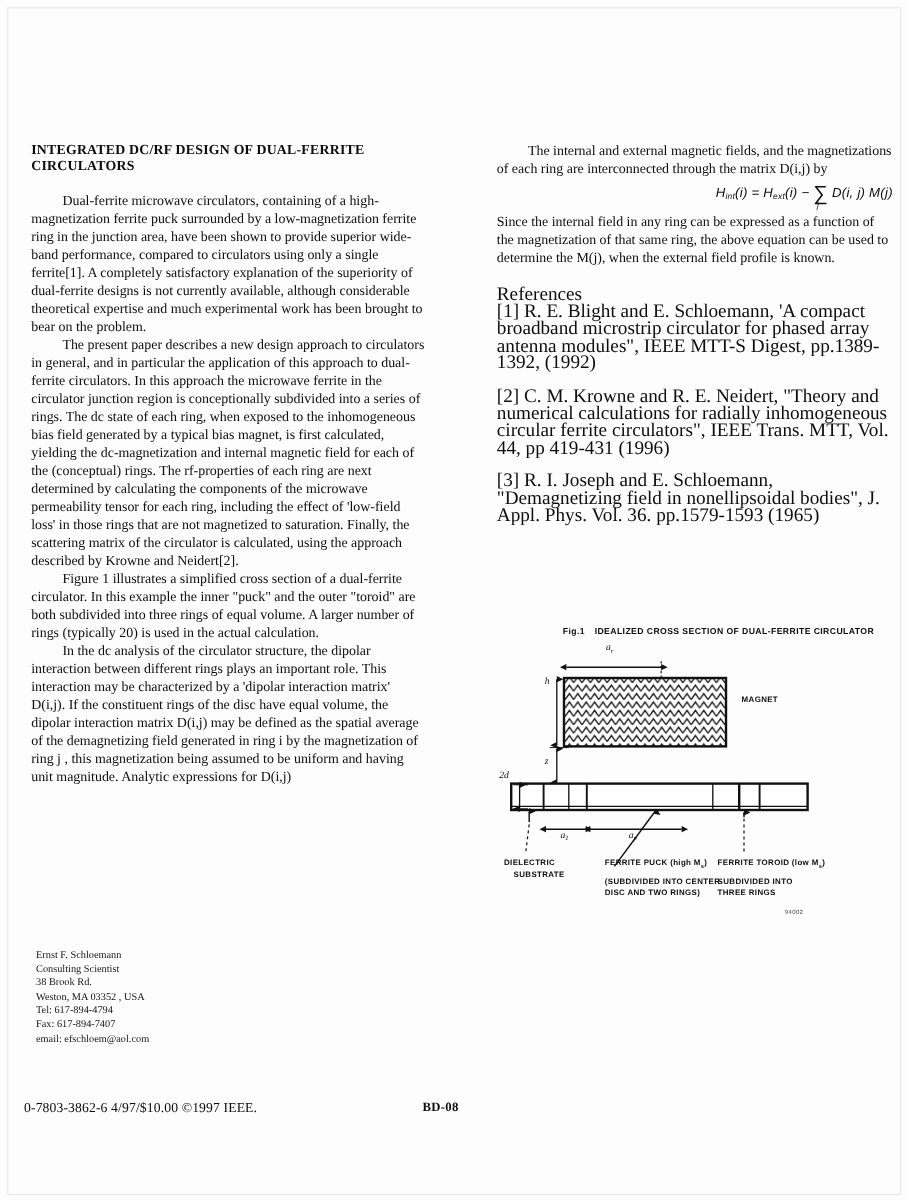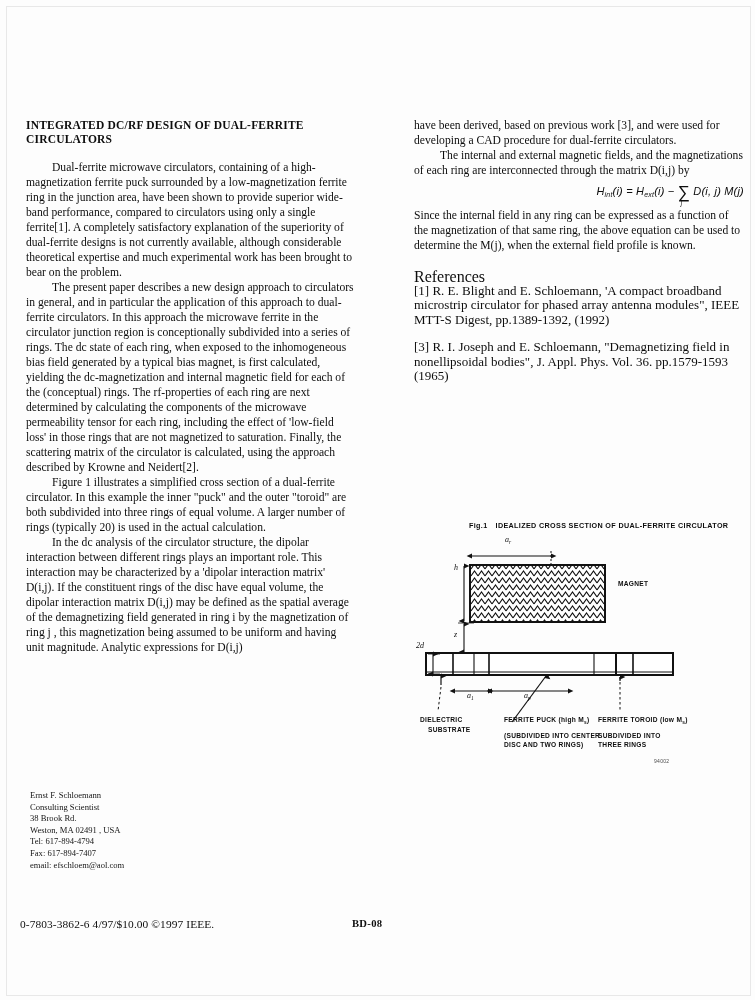--- a/index.html
+++ b/index.html
@@ -191,7 +191,6 @@
   </div>
 
   <div class="col" id="col-right">
-    <p class="body noindent">have been derived, based on previous work [3], and were used for developing a CAD procedure for dual-ferrite circulators.</p>
     <p class="body">The internal and external magnetic fields, and the magnetizations of each ring are interconnected through the matrix D(i,j) by</p>
 
     <div class="equation">

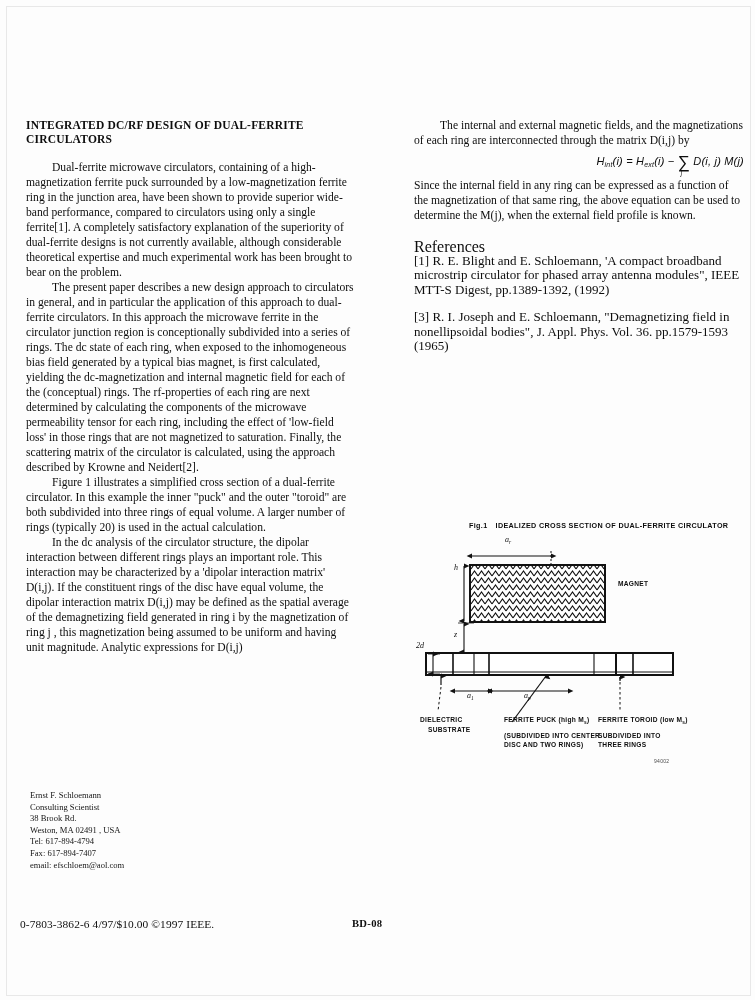--- a/index.html
+++ b/index.html
@@ -61,7 +61,7 @@
     margin: 16px 0 0 0;
   }
   .ref {
-    font-size: 13px;
+    font-size: 16px;
     line-height: 14.4px;
     margin: 0 0 13px 0;
     text-indent: 0;

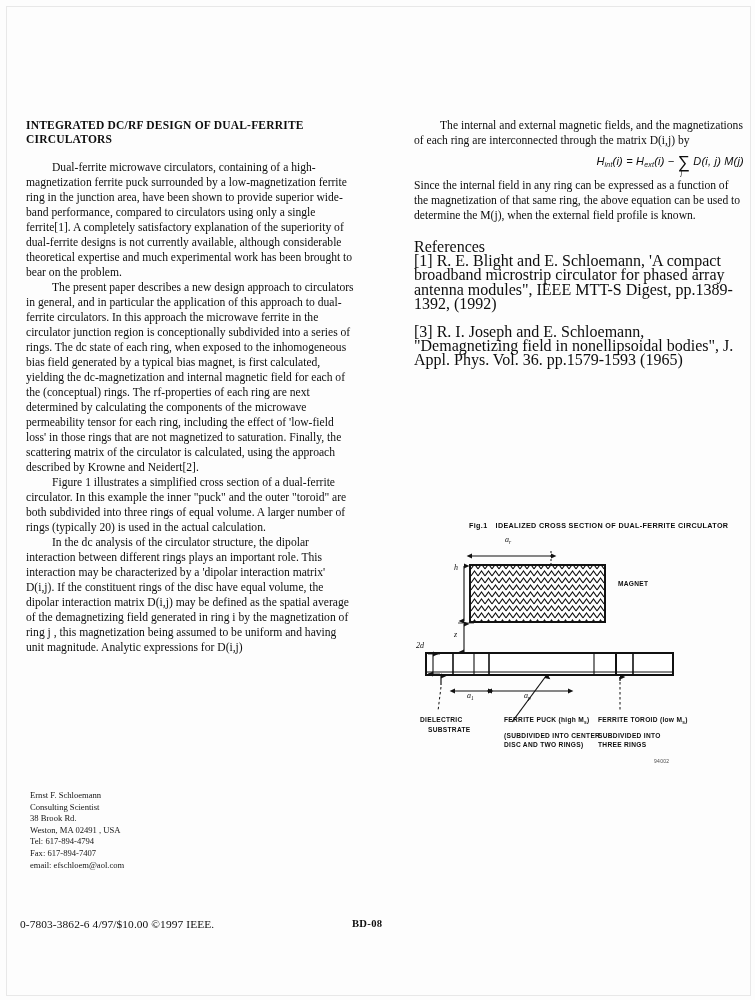--- a/index.html
+++ b/index.html
@@ -204,6 +204,7 @@
 
     <div class="refs-head">References</div>
     <p class="ref first">[1] R. E. Blight and E. Schloemann, 'A compact broadband microstrip circulator for phased array antenna modules", IEEE MTT-S Digest, pp.1389-1392, (1992)</p>
+    <p class="ref">[2] C. M. Krowne and R. E. Neidert, "Theory and numerical calculations for radially inhomogeneous circular ferrite circulators", IEEE Trans. MTT, Vol. 44, pp 419-431 (1996)</p>
     <p class="ref">[3] R. I. Joseph and E. Schloemann, "Demagnetizing field in nonellipsoidal bodies", J. Appl. Phys. Vol. 36. pp.1579-1593 (1965)</p>
   </div>
 

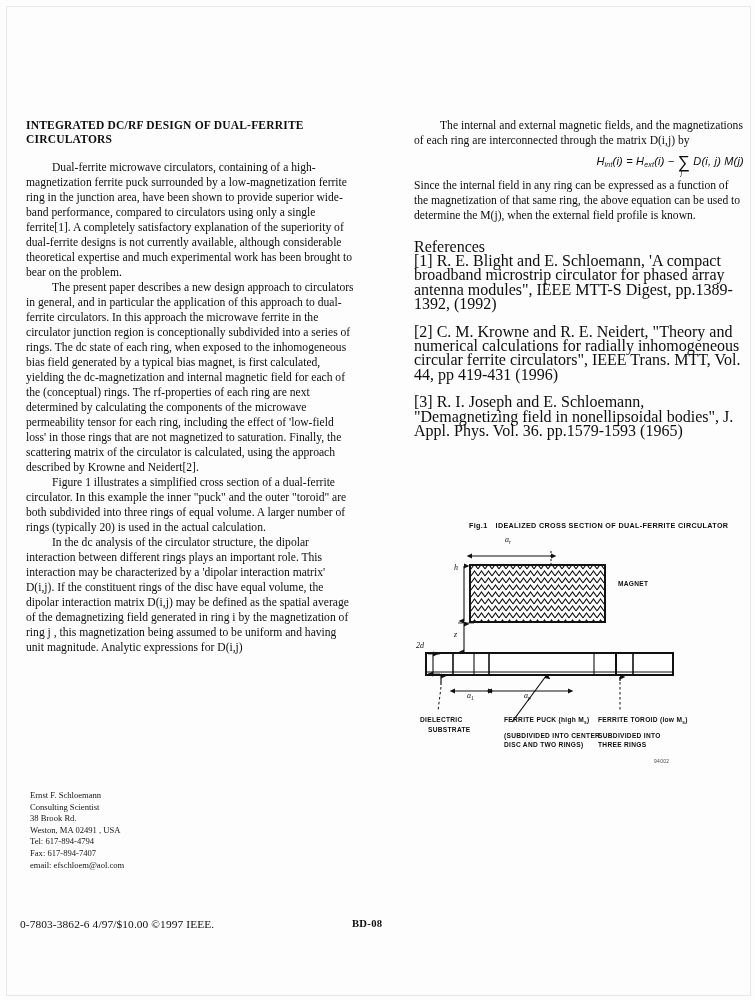--- a/index.html
+++ b/index.html
@@ -307,7 +307,7 @@
     <div>Ernst F. Schloemann</div>
     <div>Consulting  Scientist</div>
     <div>38 Brook Rd.</div>
-    <div>Weston, MA  02491 , USA</div>
+    <div>Weston, MA  03352 , USA</div>
     <div>Tel:  617-894-4794</div>
     <div>Fax: 617-894-7407</div>
     <div>email:  efschloem@aol.com</div>

